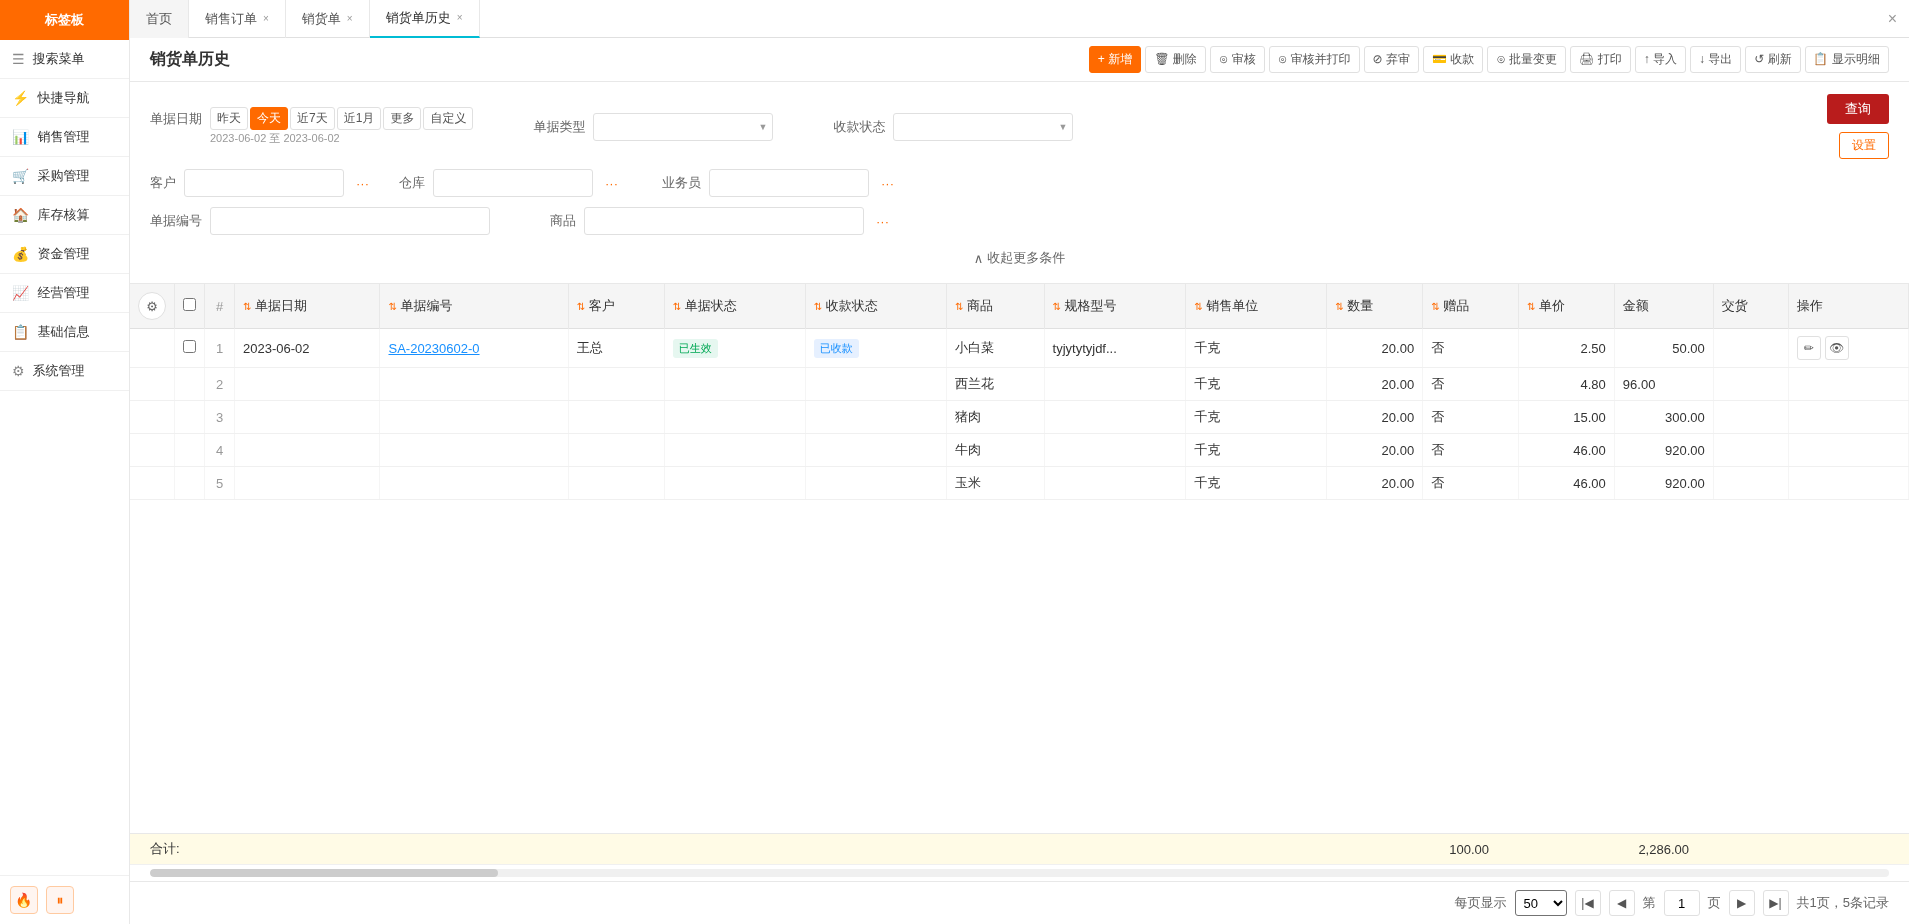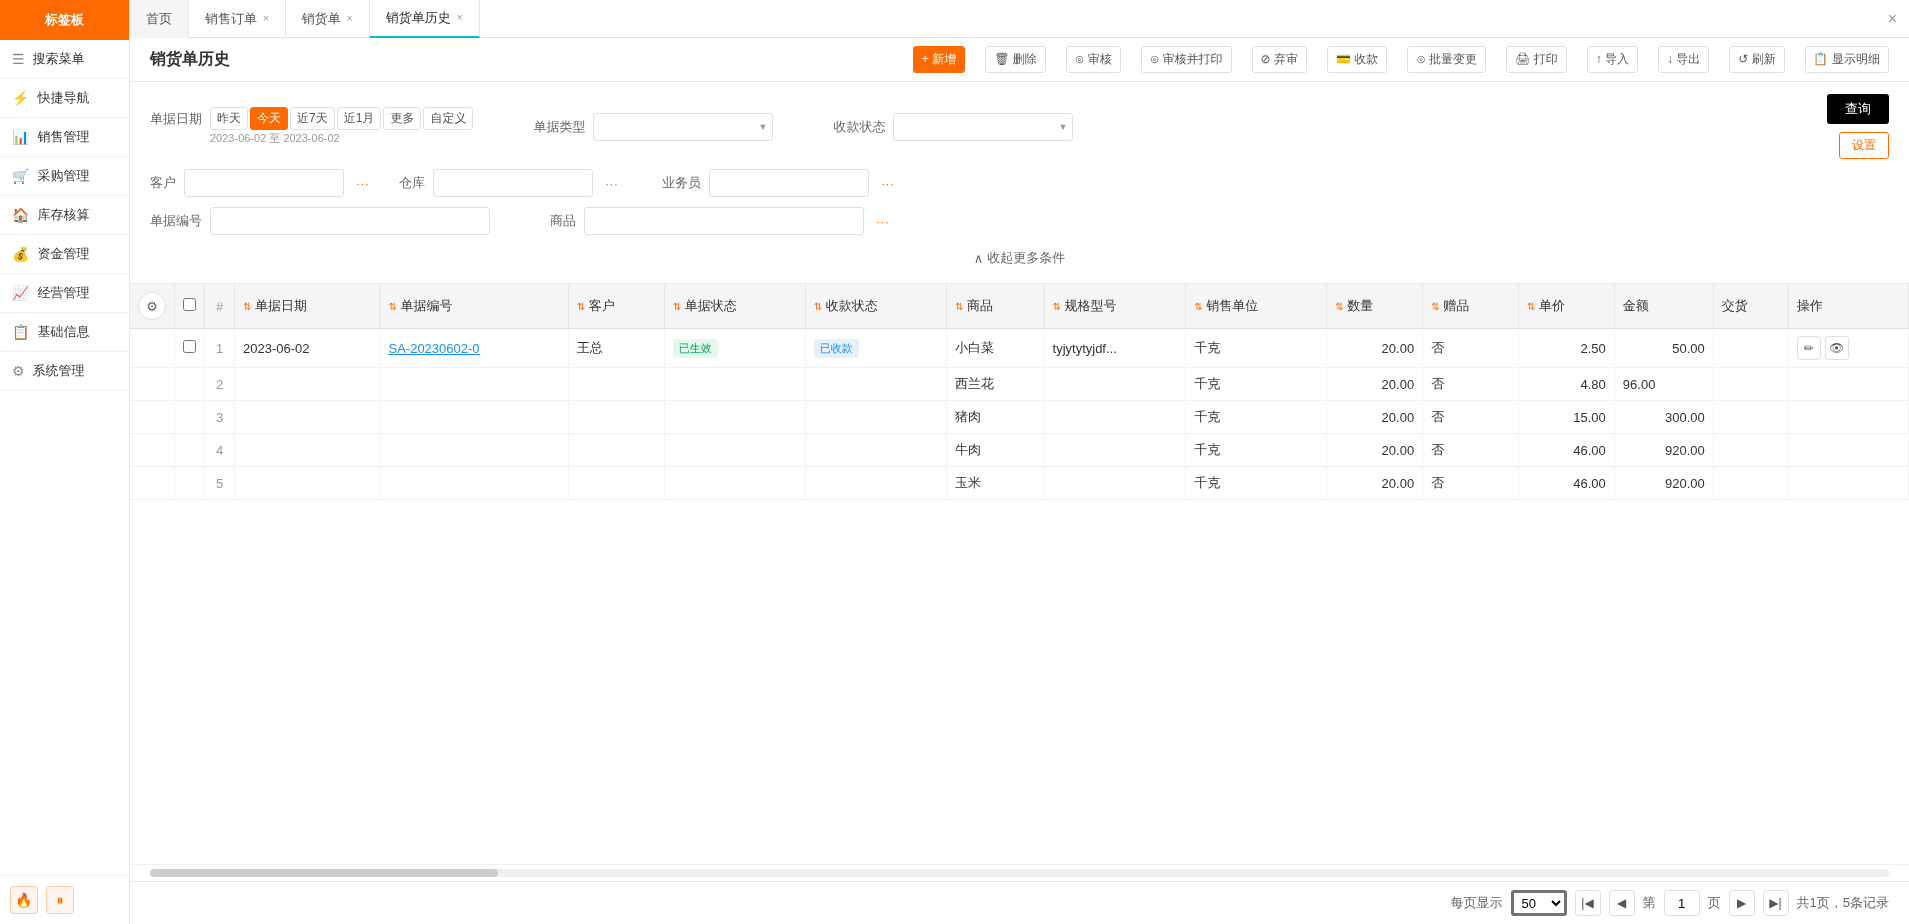--- a/index.html
+++ b/index.html
@@ -122,7 +122,7 @@
     .toolbar {
       display: flex;
       align-items: flex-end;
-      gap: 20px;
+      gap: 4px;
       flex-wrap: wrap;
     }
     .toolbar-btn {

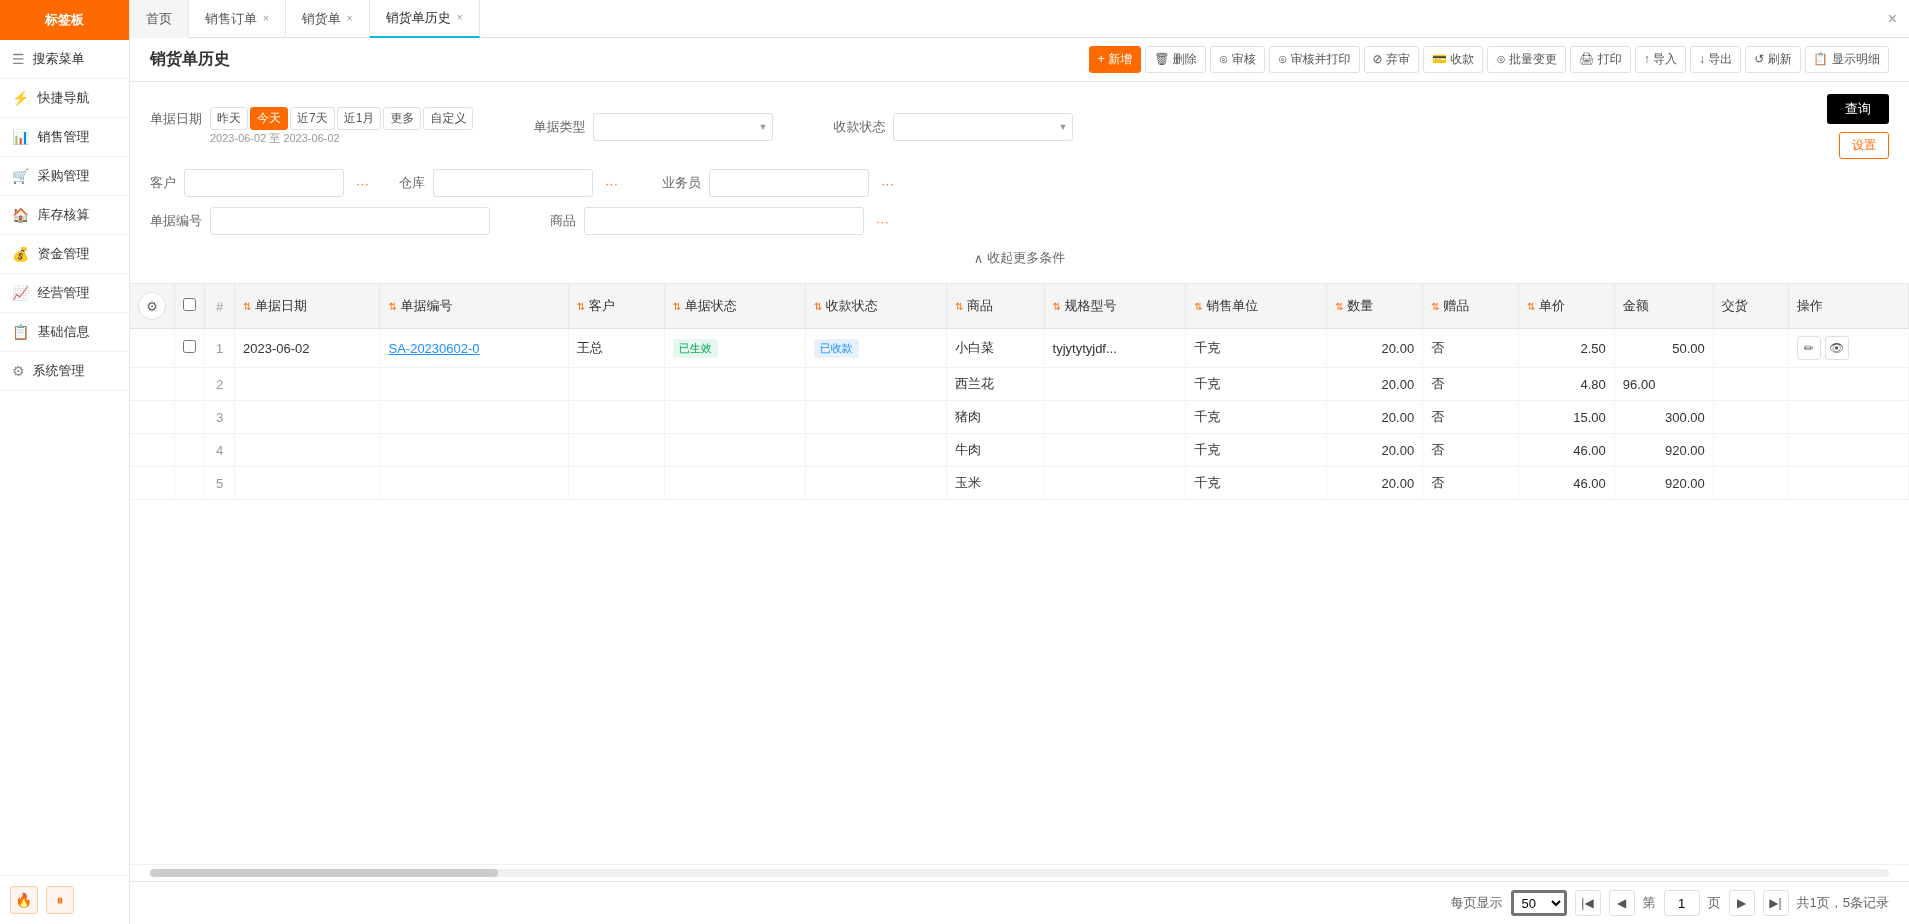--- a/index.html
+++ b/index.html
@@ -239,7 +239,7 @@
       font-size: 12px;
     }
     .query-btn {
-      background: #000000;
+      background: #b91c1c;
       color: #fff;
       border: none;
       border-radius: 3px;

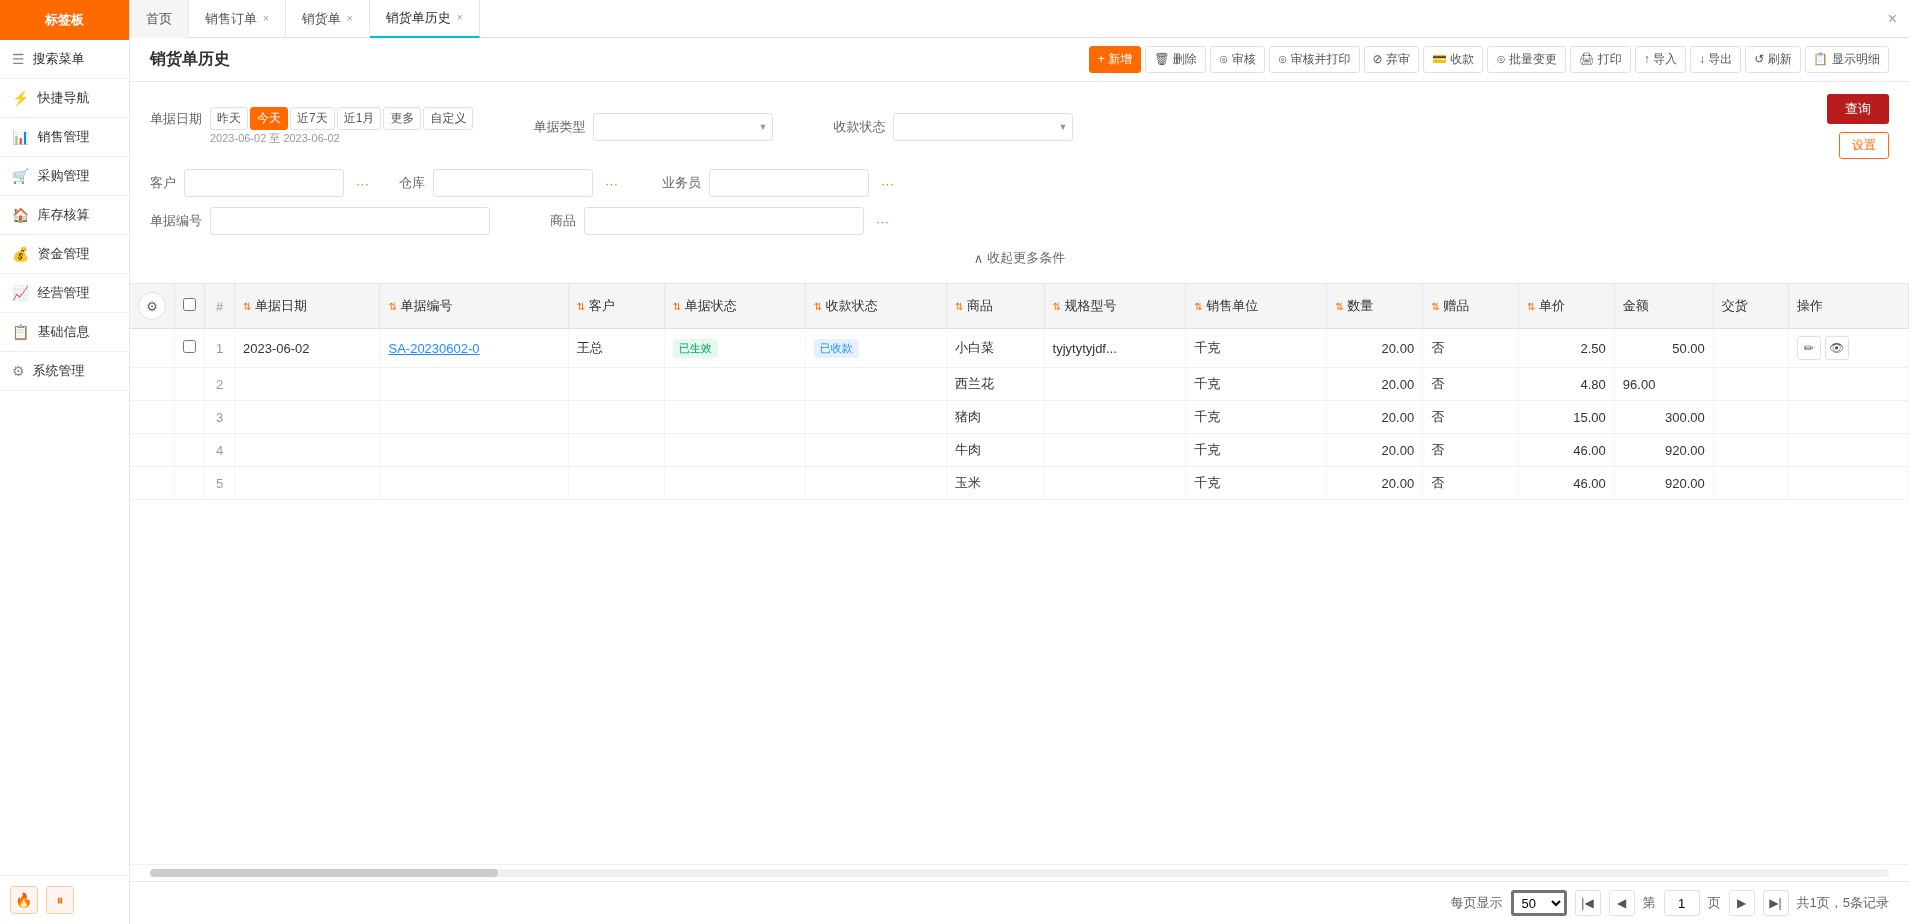--- a/index.html
+++ b/index.html
@@ -752,6 +752,12 @@
       </table>
     </div>
 
+    <div class="table-footer">
+      <span class="total-label">合计:</span>
+      <span class="total-spacer"></span>
+      <span style="min-width:120px; text-align:right; margin-right:100px;">100.00</span>
+      <span style="min-width:100px; text-align:right; margin-right:200px;">2,286.00</span>
+    </div>
 
     <div style="padding:4px 20px; background:#fff; border-top:1px solid #f0f0f0;">
       <div class="scroll-bar-h">

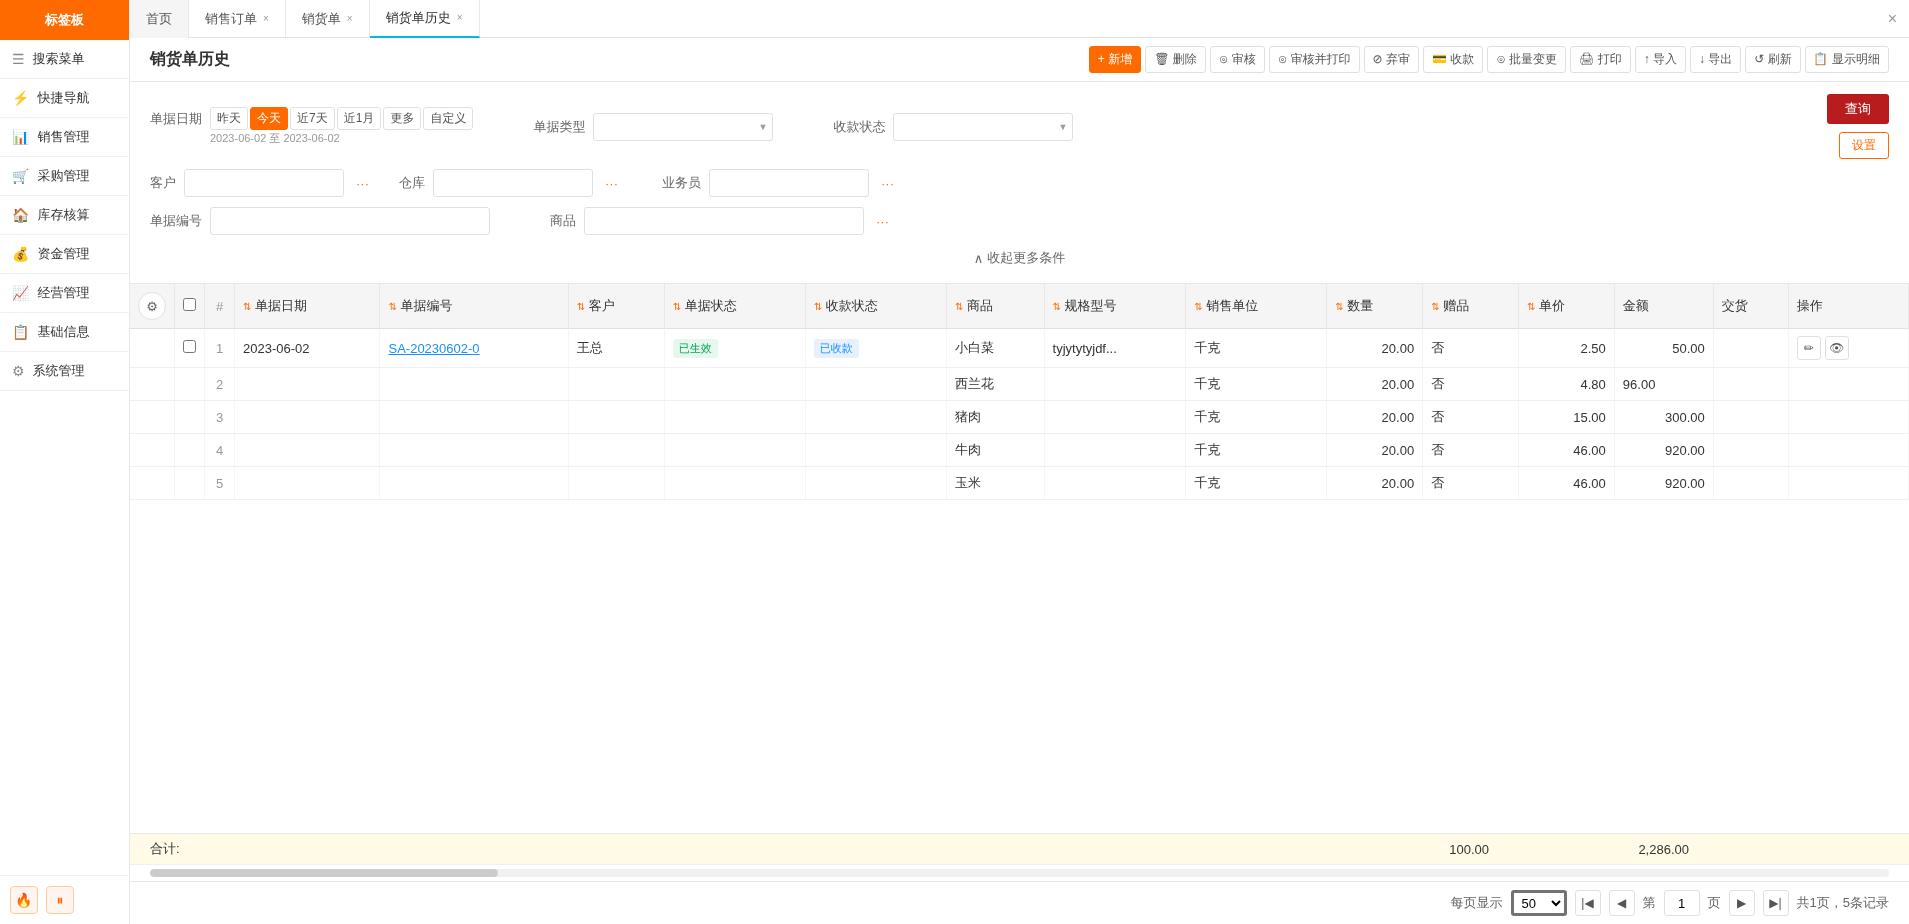--- a/index.html
+++ b/index.html
@@ -345,7 +345,7 @@
     .page-size-label { color: #666; }
     .page-size-select {
       height: 26px;
-      border: 3px solid #737373;
+      border: 1px solid #737373;
       border-radius: 3px;
       padding: 0 4px;
       background: #fff;

